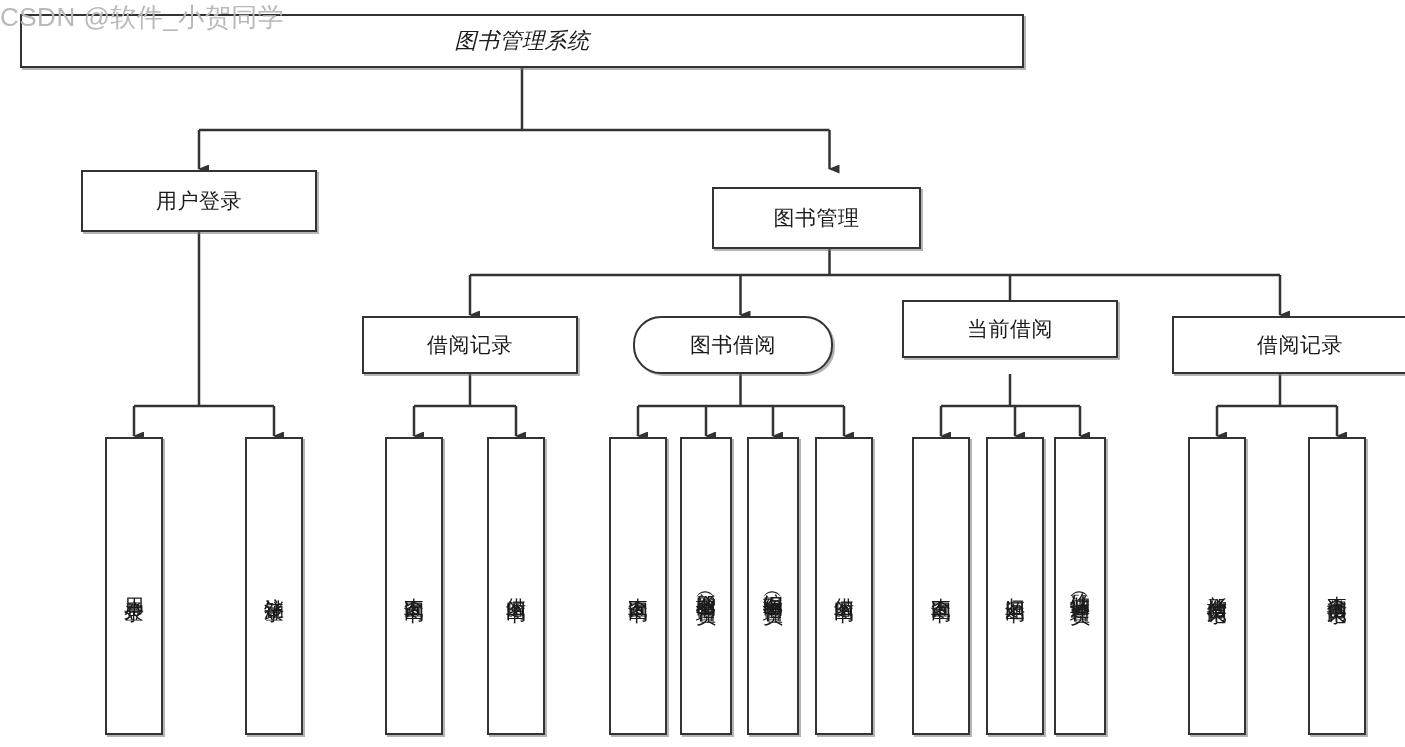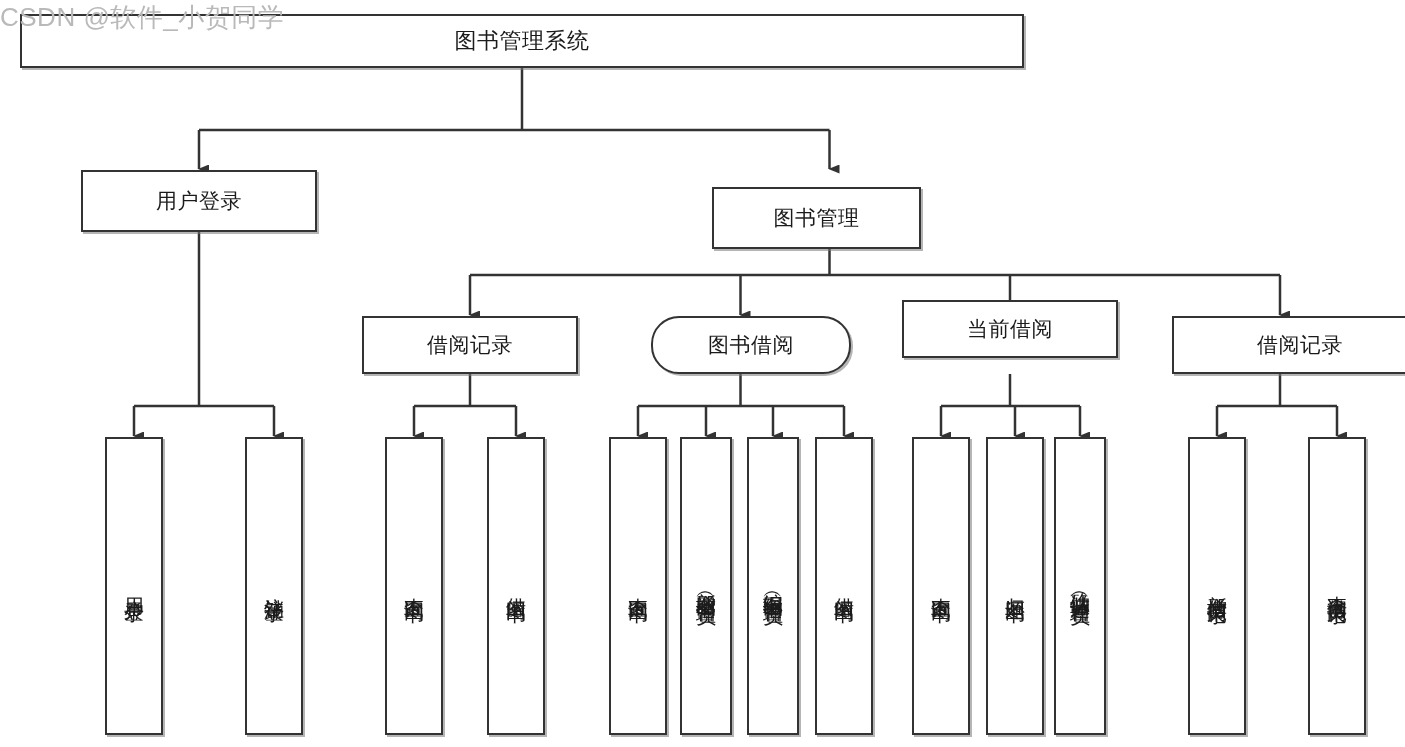--- a/index.html
+++ b/index.html
@@ -58,6 +58,7 @@
   }
   .node.root .node-label {
     font-size: 22px;
+    font-style: italic;
   }
   .watermark {
     position: absolute;

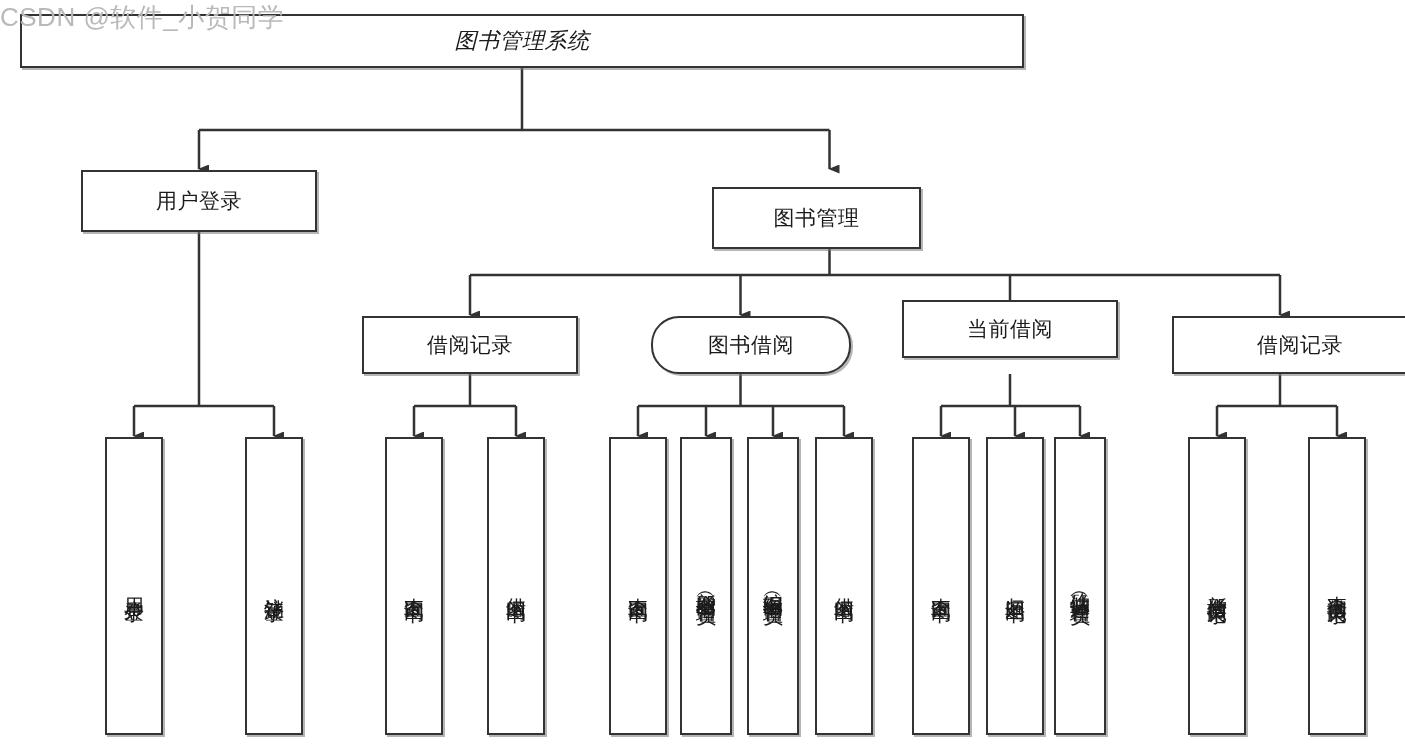--- a/index.html
+++ b/index.html
@@ -130,7 +130,7 @@
       <div class="node horizontal" style="left: 362px; top: 316px; width: 216px; height: 58px;">
         <span class="node-label">借阅记录</span>
       </div>
-      <div class="node horizontal" style="left: 651px; top: 316px; width: 200px; height: 58px; border-radius: 28px;">
+      <div class="node horizontal" style="left: 633px; top: 316px; width: 200px; height: 58px; border-radius: 28px;">
         <span class="node-label">图书借阅</span>
       </div>
       <div class="node horizontal" style="left: 902px; top: 300px; width: 216px; height: 58px;">

